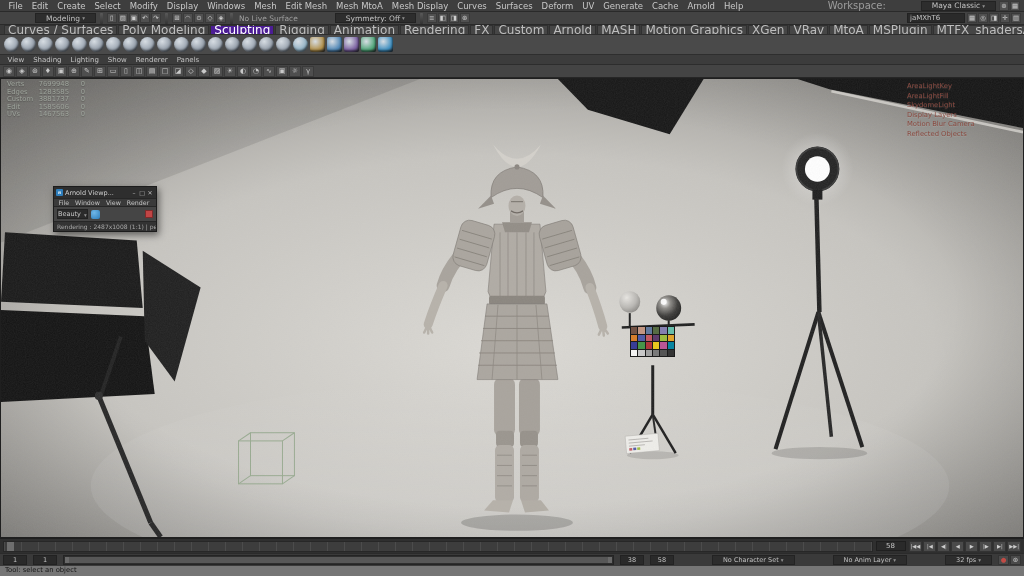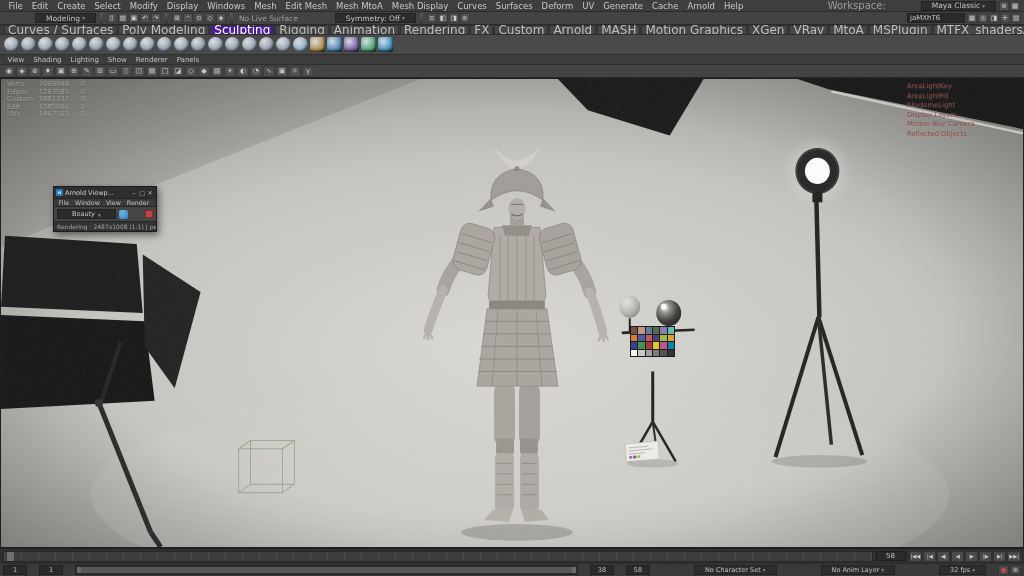--- a/index.html
+++ b/index.html
@@ -62,7 +62,7 @@
   .aw-menus { height:9px; background:#3a3a3a; border-top:1px solid #262626; border-bottom:1px solid #262626; display:flex; align-items:center; gap:1px; padding:0 2px; }
   .aw-menu-item { padding:0 2.5px; font-size:6.3px; color:#c3c3c3; }
   .aw-controls { height:14px; background:#454545; display:flex; align-items:center; gap:3px; padding:0 3px; }
-  .aov { height:10px; background:#2b2b2b; border:1px solid #222; padding:0 14px; display:flex; align-items:flex-end; gap:3px; font-size:6.5px; color:#c8c8c8; }
+  .aov { height:10px; background:#2b2b2b; border:1px solid #222; padding:0 0; display:flex; align-items:flex-end; gap:3px; font-size:6.5px; color:#c8c8c8; }
   .aw-render-icon { width:9px; height:9px; border-radius:2px; background:radial-gradient(circle at 35% 30%,#6fb7e8,#2d7dbb); flex:none; }
   .aw-stop { width:8px; height:8px; background:#c04545; border:1px solid #7e2a2a; margin-left:auto; flex:none; }
   .aw-status { height:10px; background:#333; border-top:1px solid #262626; color:#a8a8a8; font-size:6px; line-height:9px; padding:0 3px; white-space:nowrap; overflow:hidden; }

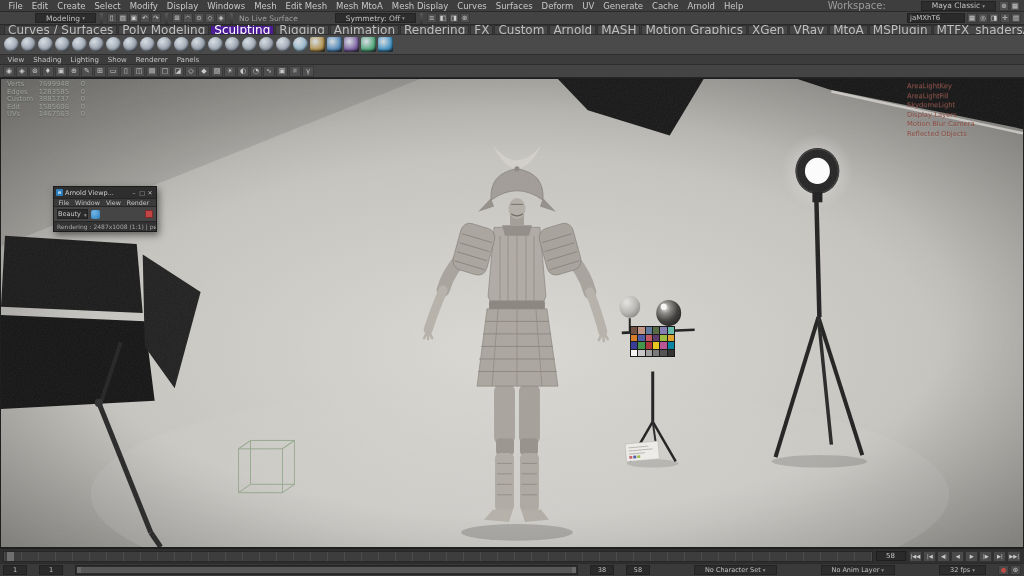--- a/index.html
+++ b/index.html
@@ -75,7 +75,7 @@
   .playback { display:flex; gap:1px; }
   .pb-btn { min-width:13px; height:11px; background:#4a4a4a; border:1px solid #333; color:#ccc; font-size:5.2px; display:flex; align-items:center; justify-content:center; padding:0 1px; white-space:nowrap; }
 
-  .range-row { height:13px; background:#3a3a3a; border-top:1px solid #2b2b2b; display:flex; align-items:center; gap:12px; padding:0 3px; }
+  .range-row { height:13px; background:#3a3a3a; border-top:1px solid #2b2b2b; display:flex; align-items:center; gap:6px; padding:0 3px; }
   .rr-field { width:24px; height:10px; background:#2a2a2a; border:1px solid #222; color:#c0c0c0; font-size:6.5px; text-align:center; font-family:inherit; }
   .range-bar { flex:1; height:10px; background:#2e2e2e; border:1px solid #242424; position:relative; }
   .range-handle { position:absolute; left:1px; right:1px; top:1px; bottom:1px; background:linear-gradient(90deg,#6a6a6a 0 4px,#575757 4px calc(100% - 4px),#6a6a6a calc(100% - 4px)); }

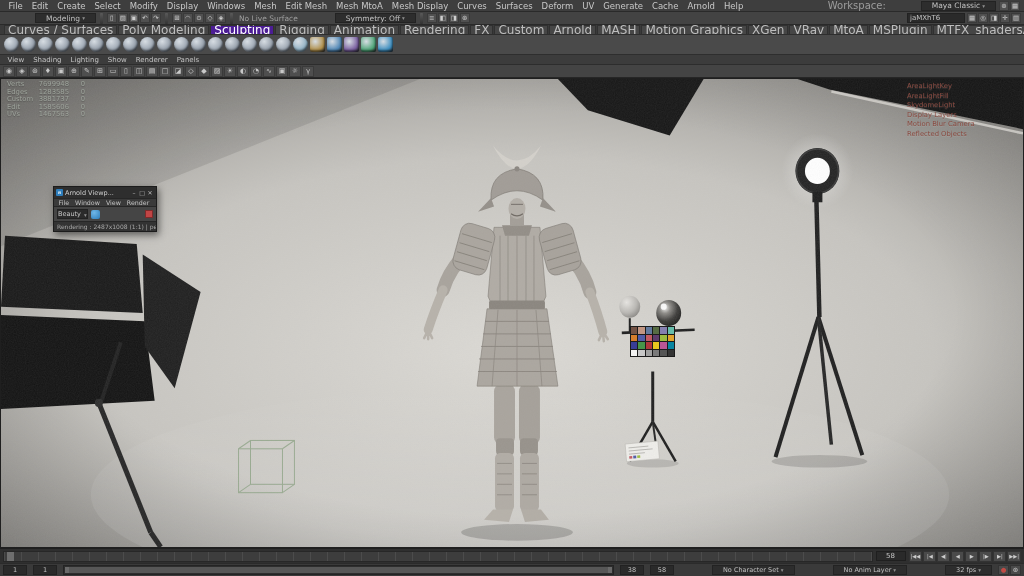--- a/index.html
+++ b/index.html
@@ -550,6 +550,7 @@
   </div>
 
 
+  <div class="help-row">Tool: select an object</div>
 
 </div>
 

